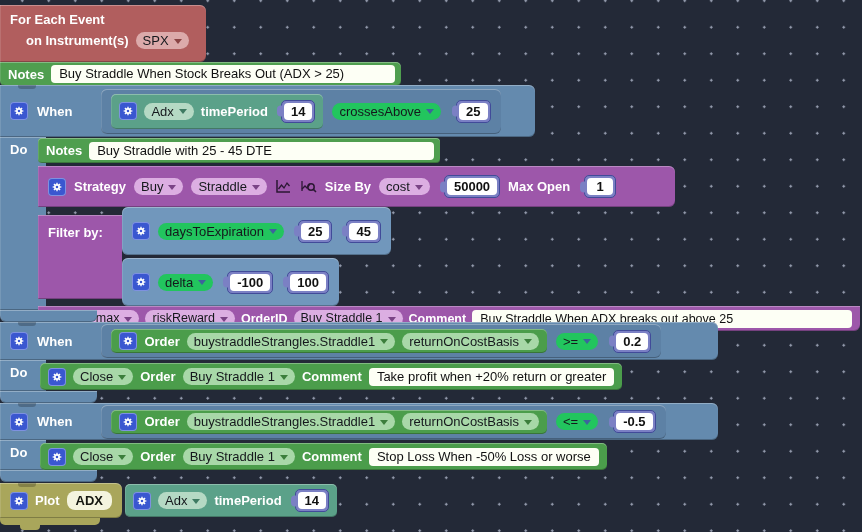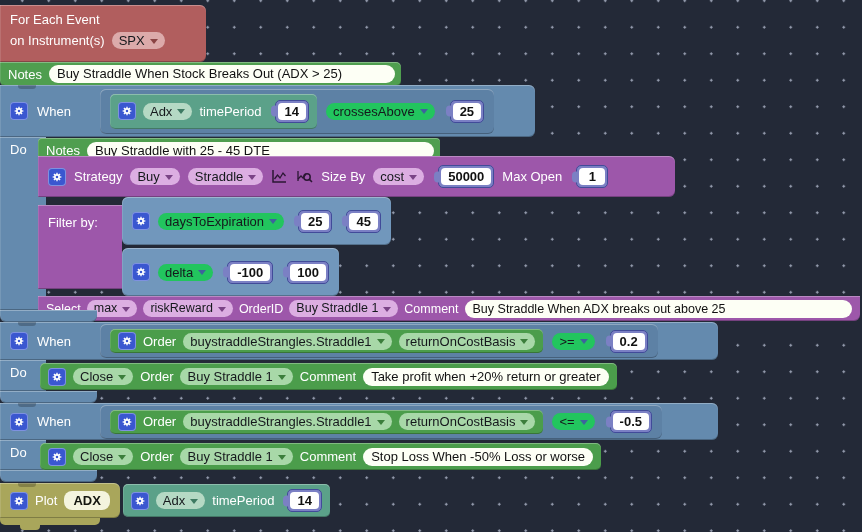--- a/index.html
+++ b/index.html
@@ -13,7 +13,7 @@
   .blk{position:absolute}
   .hl{box-shadow:inset 0 1px 0 rgba(255,255,255,.30),inset 1px 0 0 rgba(255,255,255,.12),inset 0 -1px 0 rgba(0,0,0,.25)}
   .row{display:flex;align-items:center}
-  .lbl{color:#fff;font-weight:normal;white-space:nowrap}
+  .lbl{color:#fff;font-weight:bold;white-space:nowrap}
   .gear{width:18px;height:18px;border-radius:4px;background:#3a57d0;display:inline-flex;align-items:center;justify-content:center;flex:none;box-shadow:inset 0 0 0 1px rgba(255,255,255,.35)}
   .gear svg{width:12px;height:12px;display:block}
   .pill{display:inline-flex;align-items:center;gap:5px;border-radius:10px;padding:1px 7px;color:#15181c;white-space:nowrap;line-height:15px}

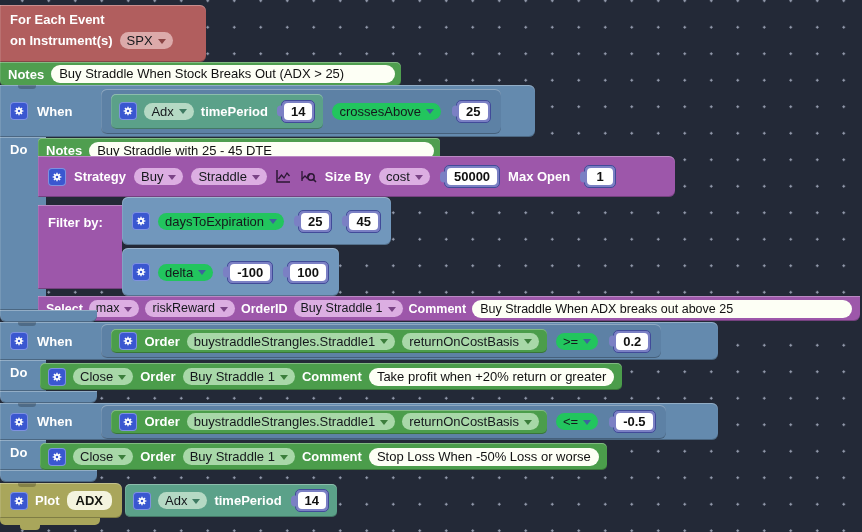--- a/index.html
+++ b/index.html
@@ -30,7 +30,7 @@
   .notch{position:absolute;left:18px;top:0;width:18px;height:4px;background:rgba(0,0,0,.22);border-radius:0 0 3px 3px}
   
   #for-each{left:0;top:5px;width:206px;height:57px;background:#b15e5e;border-radius:0 6px 6px 0;padding:7px 10px 0 10px;box-sizing:border-box}
-  #for-each .line2{margin-top:5px;gap:7px}
+  #for-each .line2{margin-top:5px;margin-left:16px;gap:7px}
   #notes-top{left:0;top:62px;width:401px;height:24px;background:#4f9e4f;border-radius:0 5px 5px 5px;padding:0 6px 0 8px;gap:7px;display:flex;align-items:center;box-sizing:border-box}
   #notes-top .fld{flex:1}
   .when-row{position:absolute;left:0;top:0;background:#648aae;border-radius:0 6px 6px 0;display:flex;align-items:center;padding-left:10px;gap:9px;box-sizing:border-box}

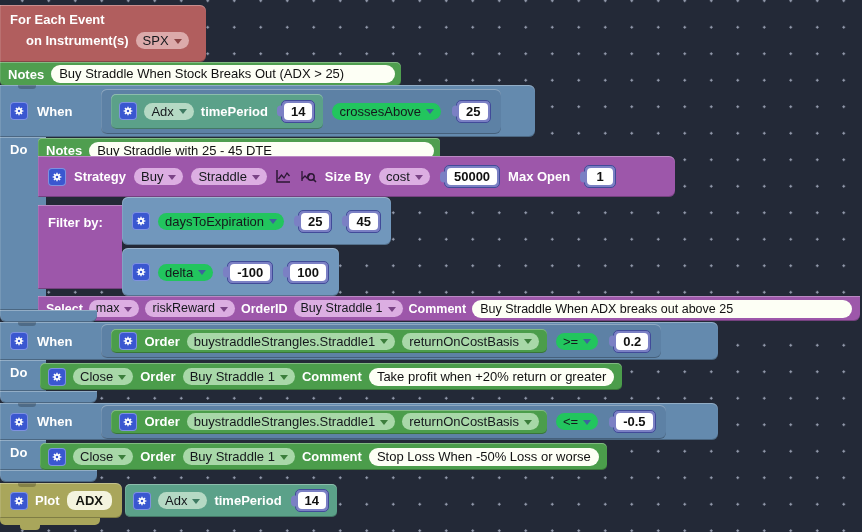--- a/index.html
+++ b/index.html
@@ -26,7 +26,7 @@
   .sock{position:relative;display:inline-flex;background:#7b80c4;border:1px solid #414b99;border-radius:5px;padding:2px;margin-left:6px;flex:none}
   .sock::before{content:"";position:absolute;left:-5px;top:50%;transform:translateY(-50%);width:6px;height:11px;background:#7b80c4;border-radius:4px 0 0 4px}
   .val{background:#fff;border-radius:4px;padding:0 7px;color:#111;font-weight:bold;min-width:12px;text-align:center;line-height:17px;white-space:nowrap}
-  .fld{background:#fdfff5;border-radius:9px;padding:0 8px;color:#111;line-height:18px;white-space:nowrap;overflow:hidden;text-overflow:ellipsis}
+  .fld{background:#fdfff5;border-radius:4px;padding:0 8px;color:#111;line-height:18px;white-space:nowrap;overflow:hidden;text-overflow:ellipsis}
   .notch{position:absolute;left:18px;top:0;width:18px;height:4px;background:rgba(0,0,0,.22);border-radius:0 0 3px 3px}
   
   #for-each{left:0;top:5px;width:206px;height:57px;background:#b15e5e;border-radius:0 6px 6px 0;padding:7px 10px 0 10px;box-sizing:border-box}

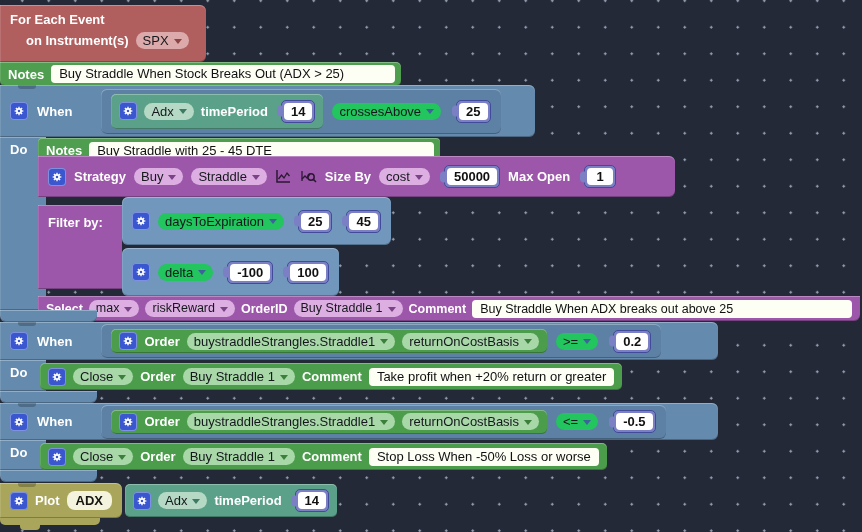--- a/index.html
+++ b/index.html
@@ -44,7 +44,7 @@
   #c1 .leftcol{top:52px;height:173px}
   #notes2{position:absolute;left:38px;top:53px;width:402px;height:25px;background:#4f9e4f;border-radius:4px;display:flex;align-items:center;gap:7px;padding:0 6px 0 8px;box-sizing:border-box}
   #notes2 .fld{flex:1}
-  #purple{position:absolute;left:38px;top:71px;width:822px}
+  #purple{position:absolute;left:38px;top:81px;width:822px}
   .srow{display:flex;align-items:center;gap:8px;width:637px;height:41px;background:#9d57aa;border-radius:0 6px 6px 0;padding:0 10px;box-sizing:border-box}
   .fzone{display:flex;align-items:center}
   .flabel{width:84px;height:84px;background:#9d57aa;box-sizing:border-box;padding:10px 0 0 10px}

